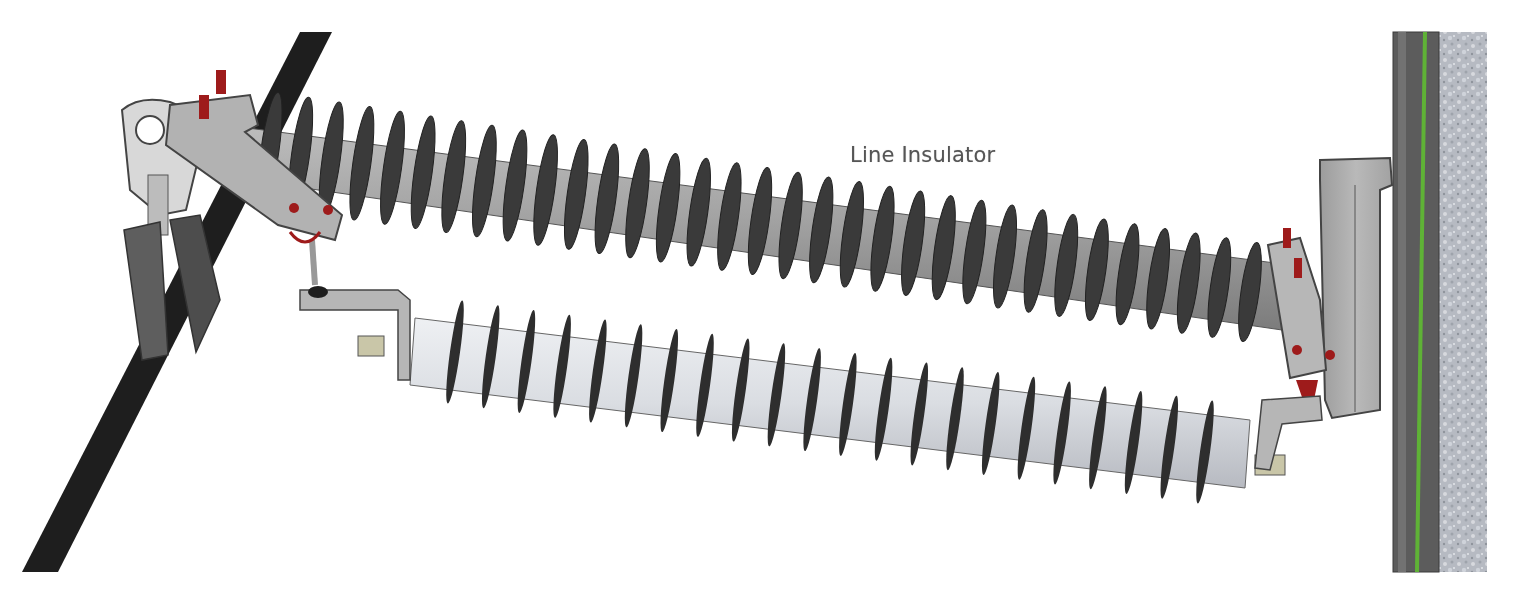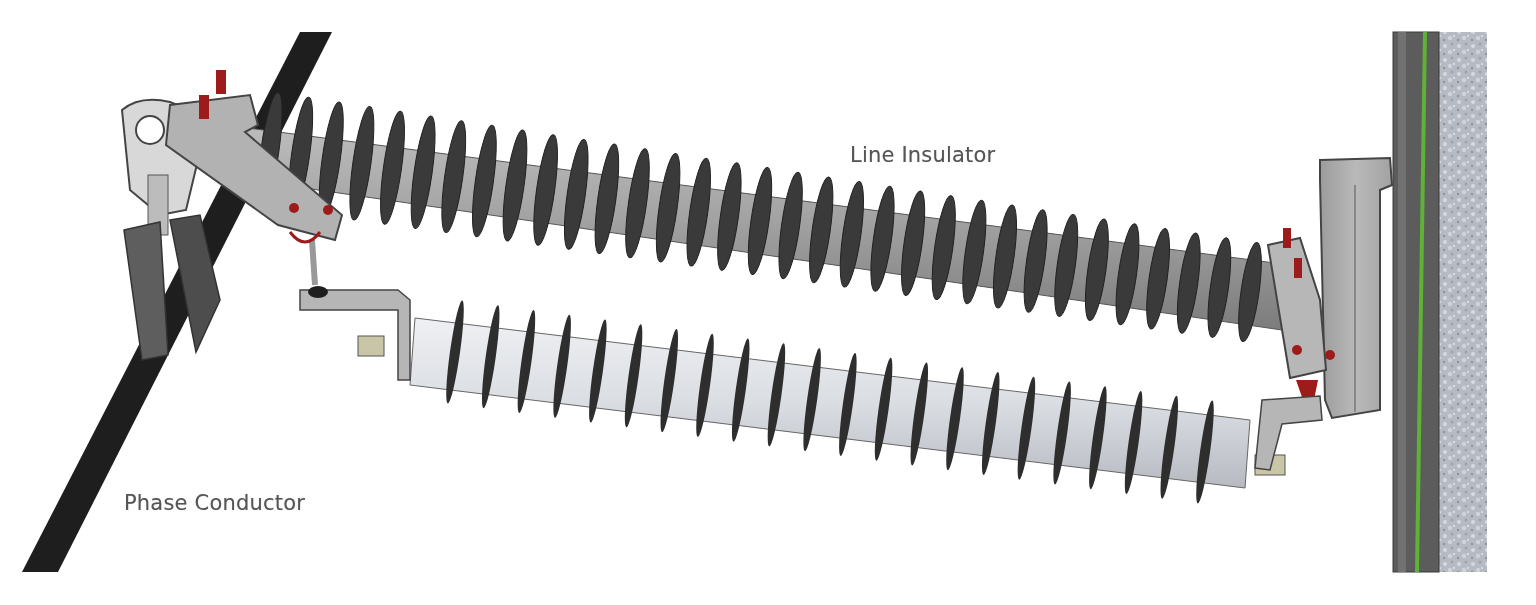--- a/index.html
+++ b/index.html
@@ -154,7 +154,6 @@
   </svg>
 
   <div class="label" id="lbl-insulator">Line Insulator</div>
-  <div class="label" id="lbl-conductor">Phase Conductor</div>
 </div>
 
 </body></html>

